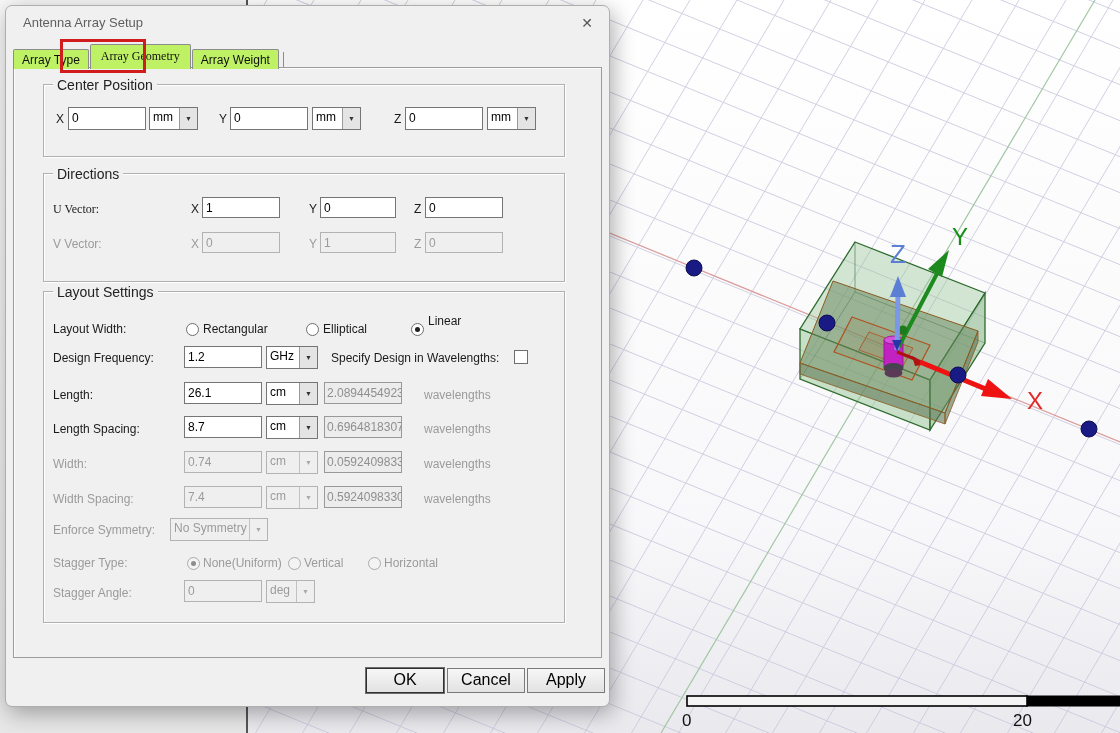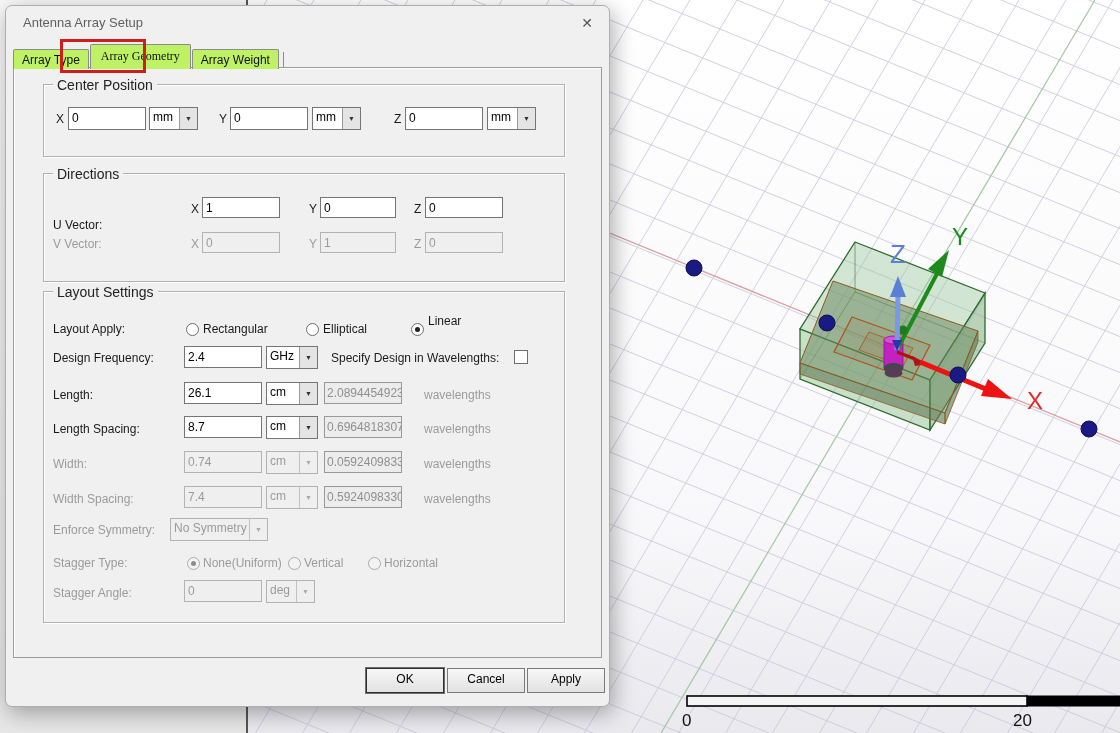--- a/index.html
+++ b/index.html
@@ -245,7 +245,7 @@
     <div class="grp" style="left:37px;top:167px;width:520px;height:107px;">
       <span class="legend">Directions</span>
     </div>
-    <div class="lbl" style="left:47px;top:212px;">U Vector:</div>
+    <div class="lbl" style="left:47px;top:196px;font-family:Liberation Serif, serif;">U Vector:</div>
     <div class="lbl" style="left:185px;top:196px;">X</div>
     <div class="tin" style="left:196px;top:191px;width:70px;height:19px;">1</div>
     <div class="lbl" style="left:303px;top:196px;">Y</div>

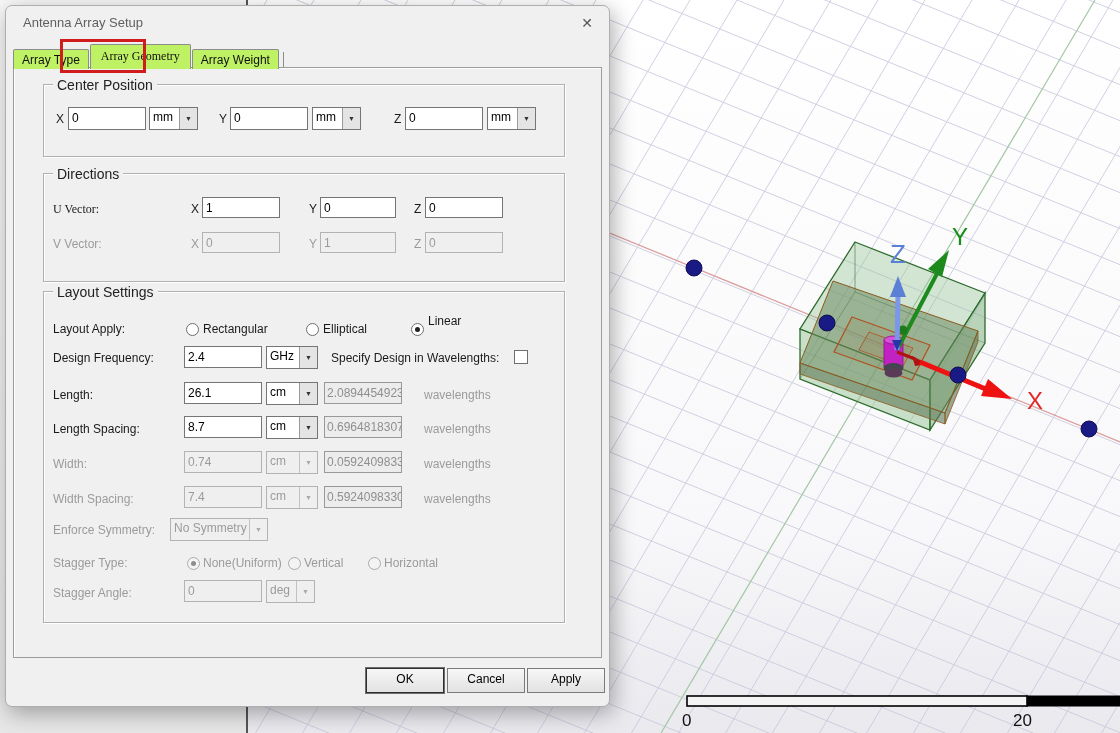--- a/index.html
+++ b/index.html
@@ -263,7 +263,7 @@
     <div class="grp" style="left:37px;top:285px;width:520px;height:330px;">
       <span class="legend">Layout Settings</span>
     </div>
-    <div class="lbl" style="left:47px;top:316px;">Layout Apply:</div>
+    <div class="lbl" style="left:47px;top:316px;">Layout Width:</div>
     <span class="radio" style="left:180px;top:317px;"></span>
     <div class="lbl" style="left:197px;top:316px;">Rectangular</div>
     <span class="radio" style="left:300px;top:317px;"></span>

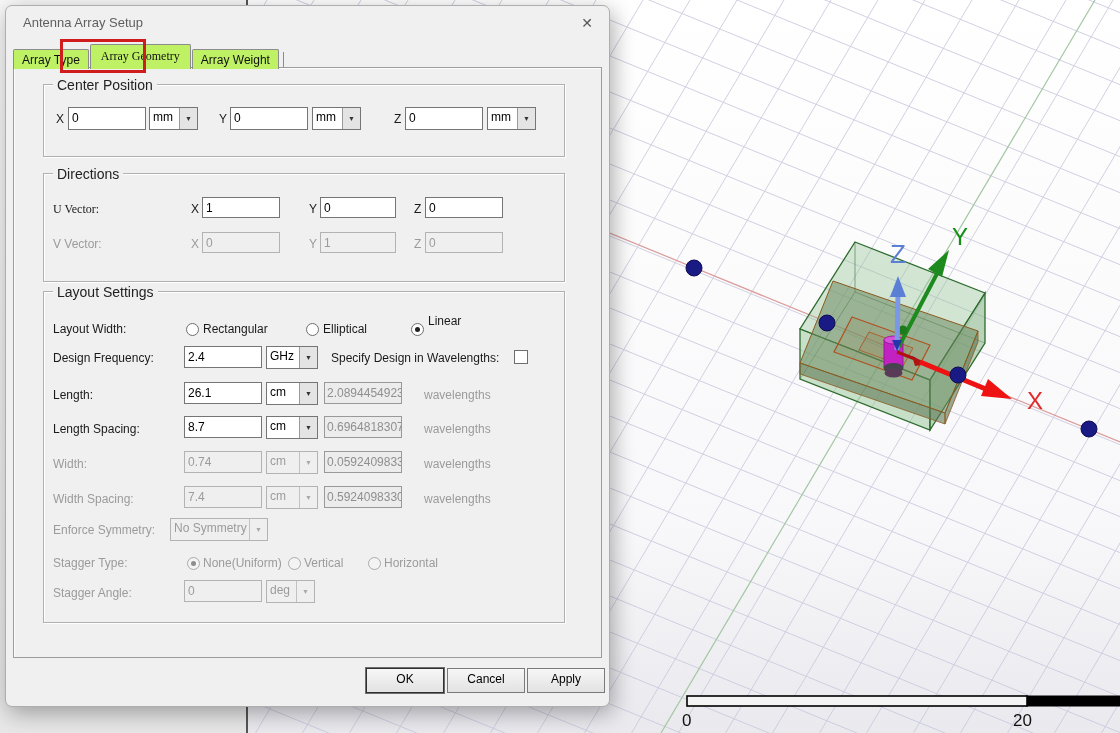--- a/index.html
+++ b/index.html
@@ -272,7 +272,7 @@
     <div class="lbl" style="left:422px;top:308px;">Linear</div>
 
     <div class="lbl" style="left:47px;top:345px;">Design Frequency:</div>
-    <div class="tin" style="left:178px;top:340px;width:70px;height:20px;">2.4</div>
+    <div class="tin" style="left:178px;top:340px;width:70px;height:20px;">1.2</div>
     <div class="combo" style="left:260px;top:340px;width:50px;">
       <span class="cval">GHz</span>
         <span class="cbtn">▼</span>

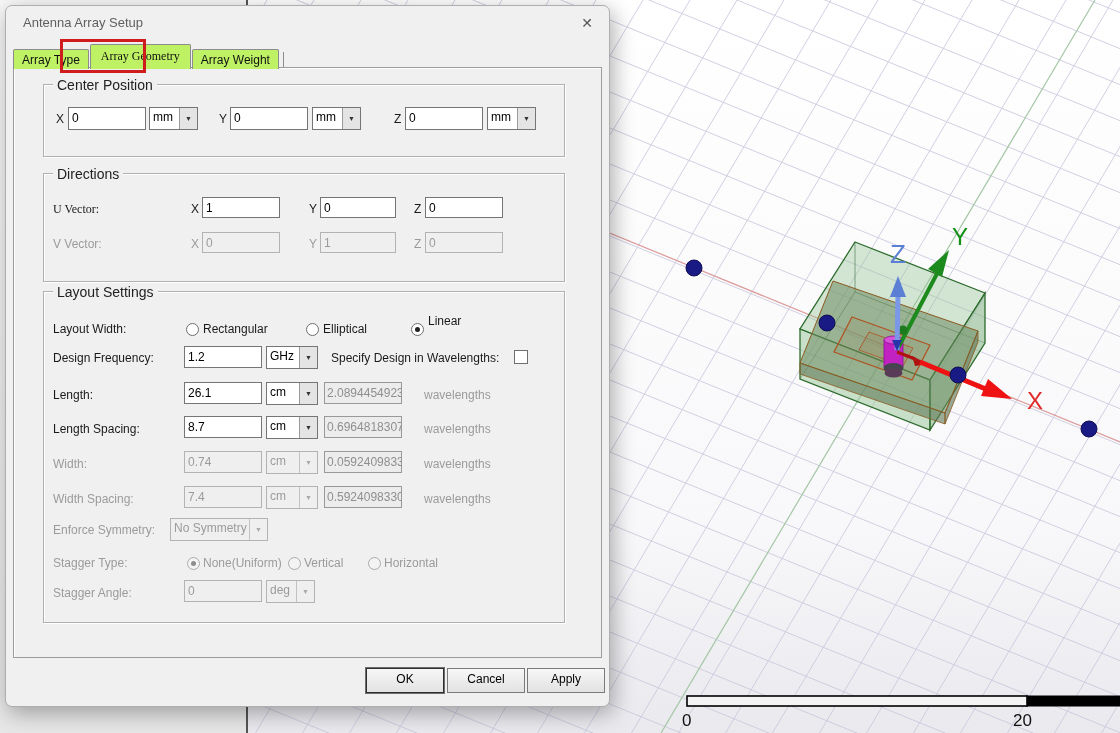--- a/index.html
+++ b/index.html
@@ -52,7 +52,7 @@
   .radio.dis.on::after{background:#8d8d8d;}
   .chk{position:absolute;width:12px;height:12px;border:1px solid #6e6e6e;background:#fff;}
   .btn{position:absolute;width:76px;height:23px;background:linear-gradient(#f7f7f7,#e2e2e2);
-       border:1px solid #7a7a7a;font-size:12px;text-align:center;line-height:21px;color:#000;}
+       border:1px solid #7a7a7a;font-size:16px;text-align:center;line-height:21px;color:#000;}
   .btn.default{border-color:#2f2f2f;box-shadow:0 0 0 1px #6d6d6d;}
 </style>
 </head>

